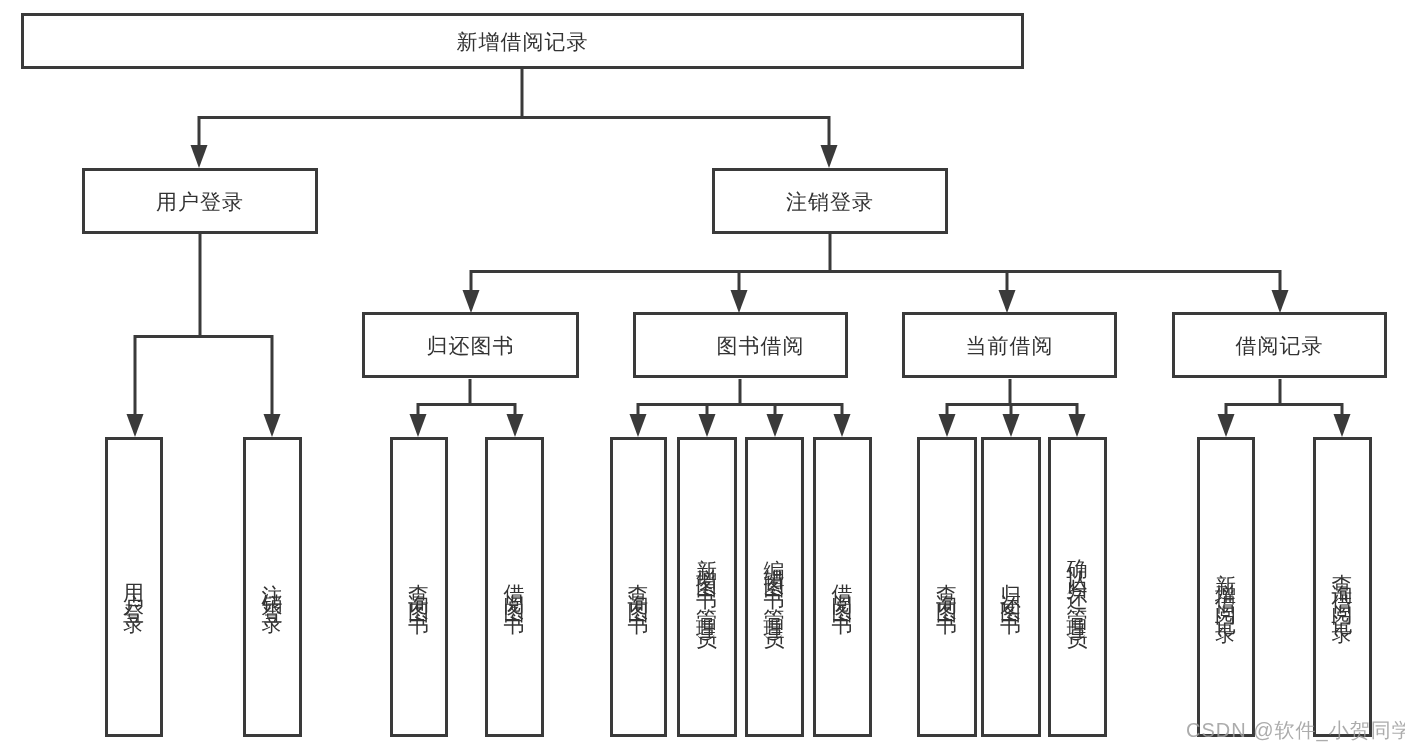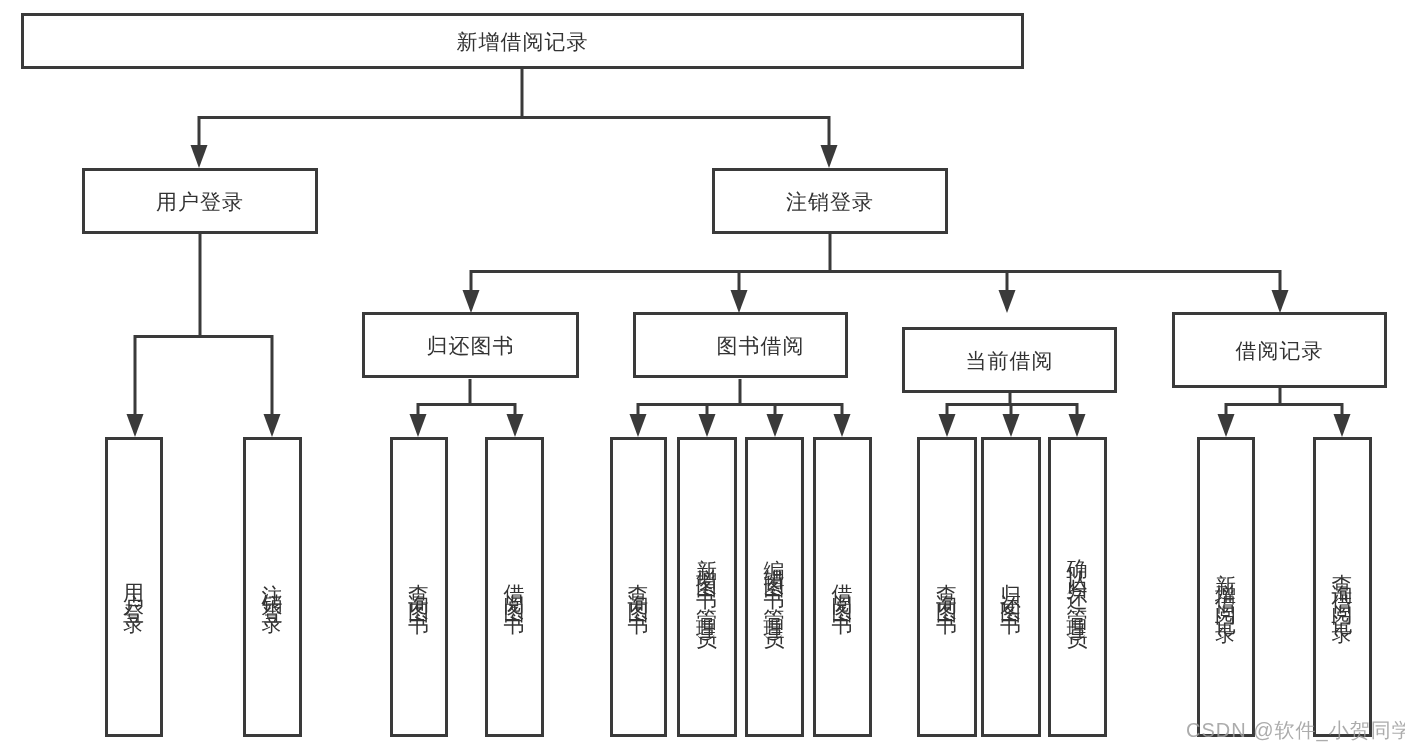--- a/index.html
+++ b/index.html
@@ -123,7 +123,7 @@
 
   <div class="node" style="left:362px; top:312px; width:217px; height:66px;">归还图书</div>
   <div class="node" style="left:633px; top:312px; width:215px; height:66px;padding-left:40px;">图书借阅</div>
-  <div class="node" style="left:902px; top:327px; width:215px; height:66px;">当前借阅</div>
+  <div class="node" style="left:902px; top:312px; width:215px; height:66px;">当前借阅</div>
   <div class="node" style="left:1172px; top:312px; width:215px; height:76px;">借阅记录</div>
 
   <div class="node leaf" style="left:105px; top:437px; width:58px; height:300px;">用户登录</div>

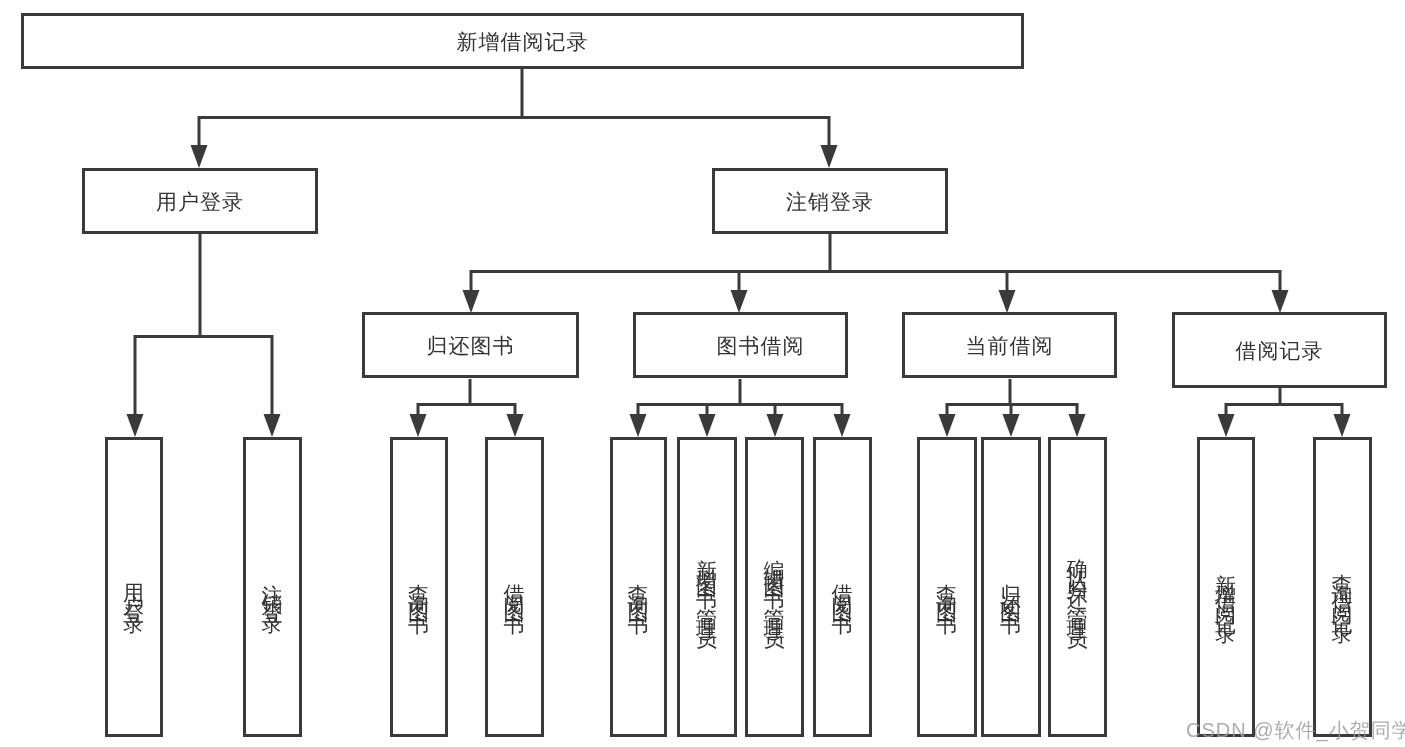--- a/index.html
+++ b/index.html
@@ -124,7 +124,7 @@
   <div class="node" style="left:362px; top:312px; width:217px; height:66px;">归还图书</div>
   <div class="node" style="left:633px; top:312px; width:215px; height:66px;padding-left:40px;">图书借阅</div>
   <div class="node" style="left:902px; top:312px; width:215px; height:66px;">当前借阅</div>
-  <div class="node" style="left:1172px; top:312px; width:215px; height:76px;">借阅记录</div>
+  <div class="node" style="left:1172px; top:312px; width:215px; height:66px;">借阅记录</div>
 
   <div class="node leaf" style="left:105px; top:437px; width:58px; height:300px;">用户登录</div>
   <div class="node leaf" style="left:243px; top:437px; width:59px; height:300px;">注销登录</div>

